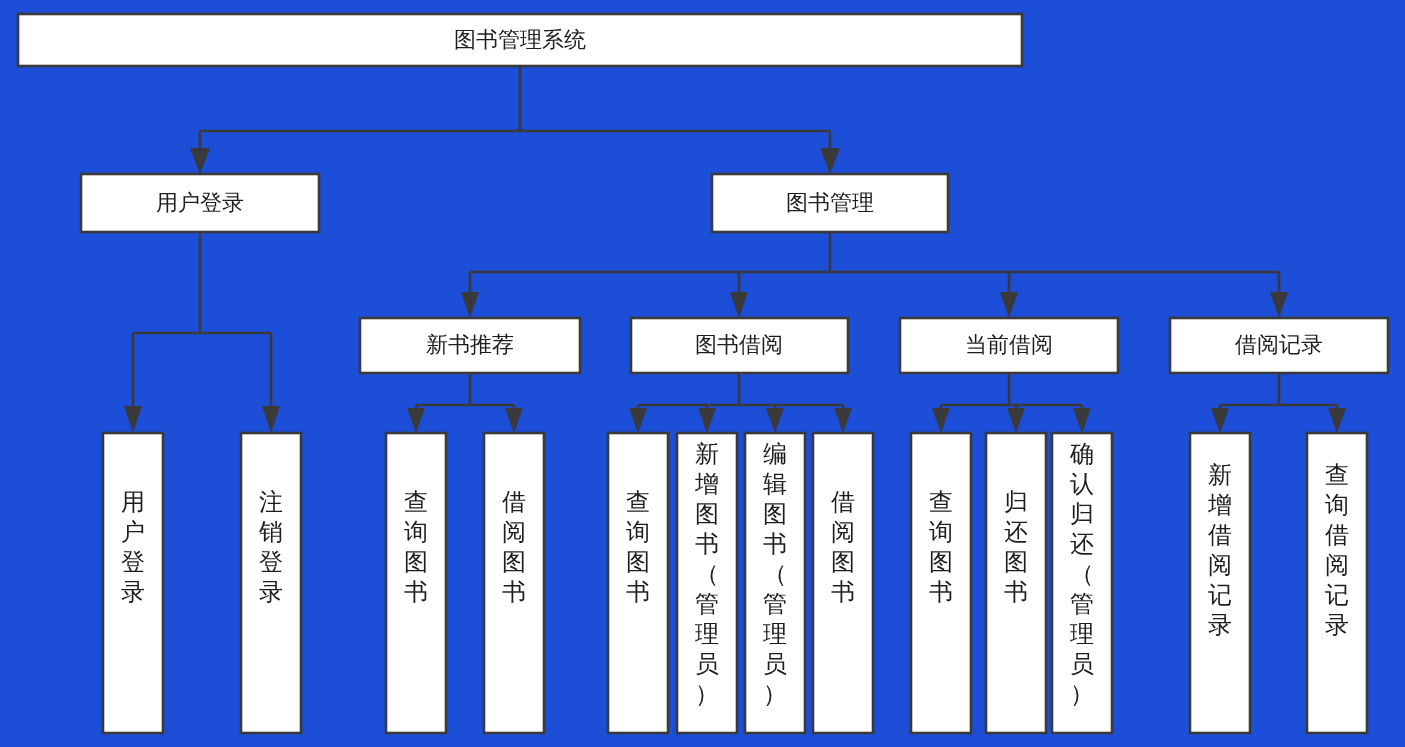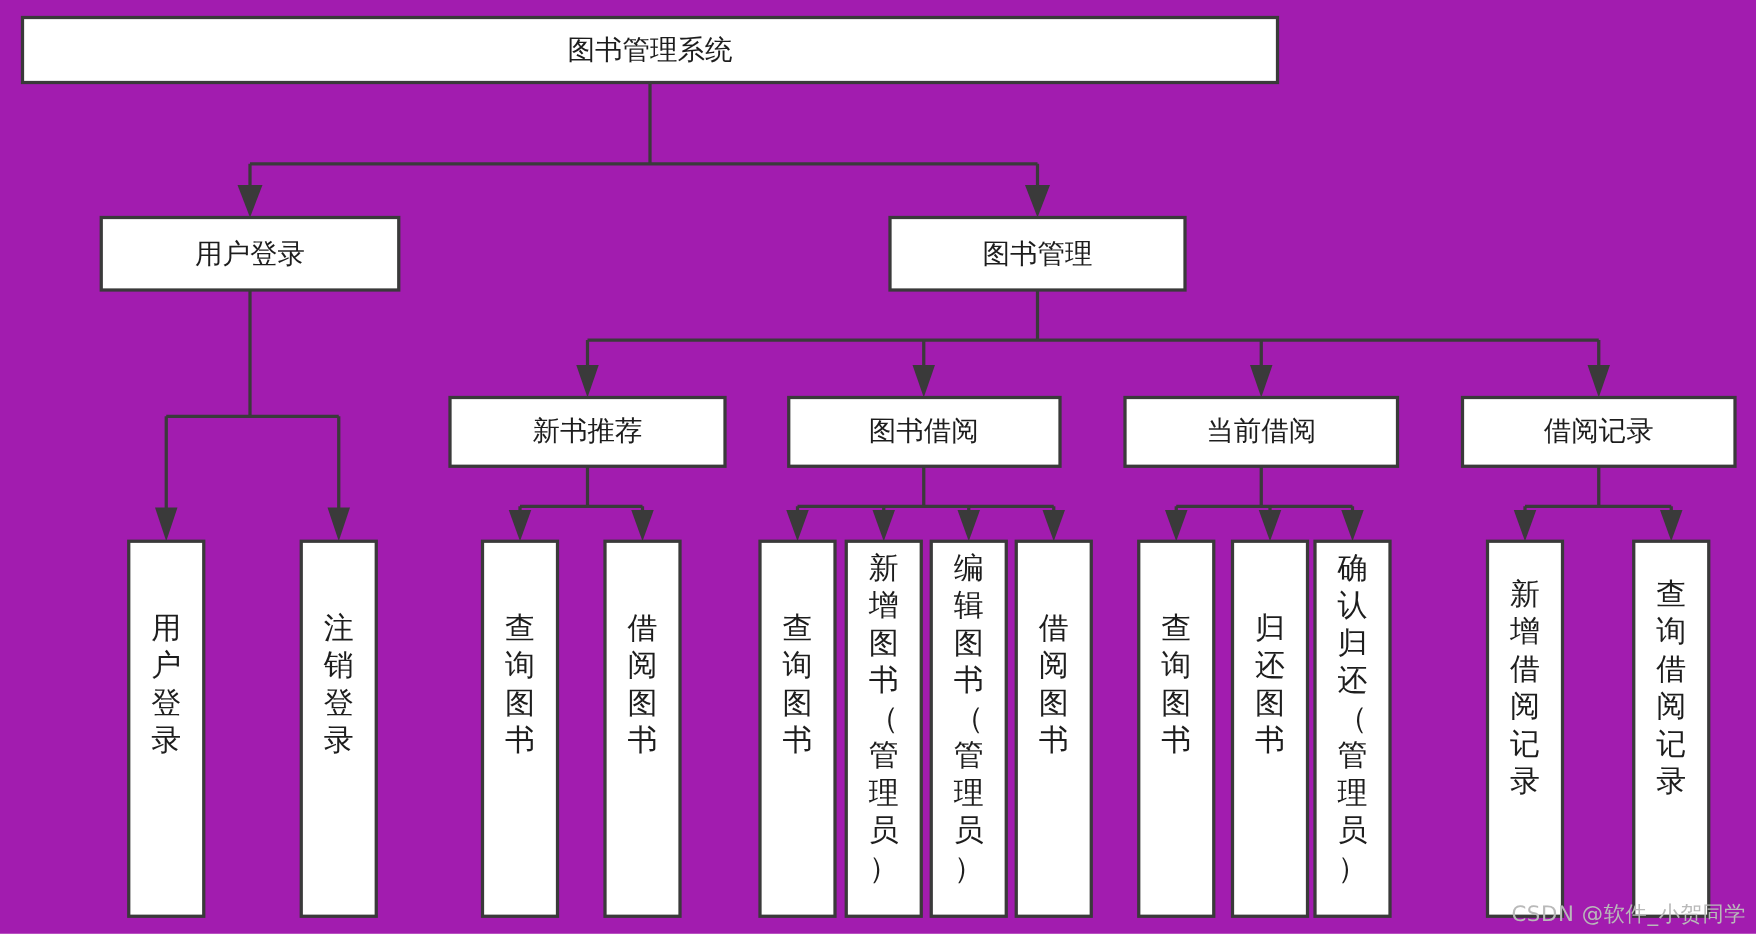--- a/index.html
+++ b/index.html
@@ -17,7 +17,7 @@
     position: relative;
     width: 1405px;
     height: 747px;
-    background: #a21caf;
+    background: #1d4ed8;
   }
   svg#tree-svg {
     position: absolute;

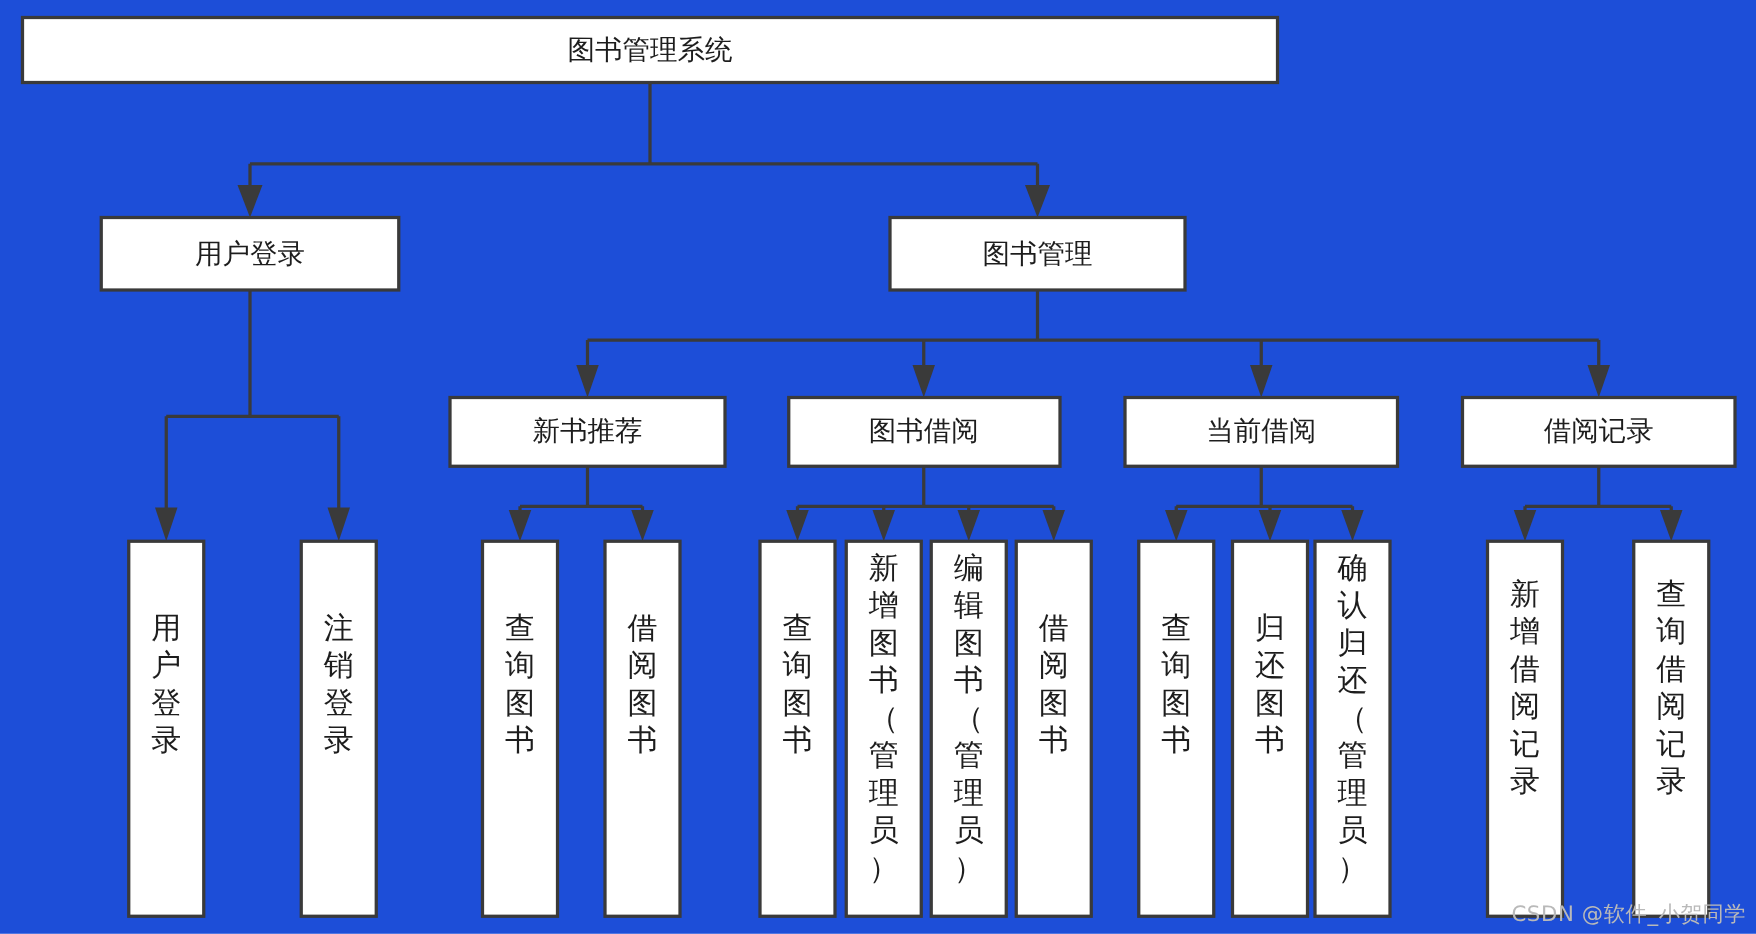--- a/index.html
+++ b/index.html
@@ -237,7 +237,6 @@
 
   </svg>
 
-  <div class="watermark-text">CSDN @软件_小贺同学</div>
 </div>
 
 </body></html>

